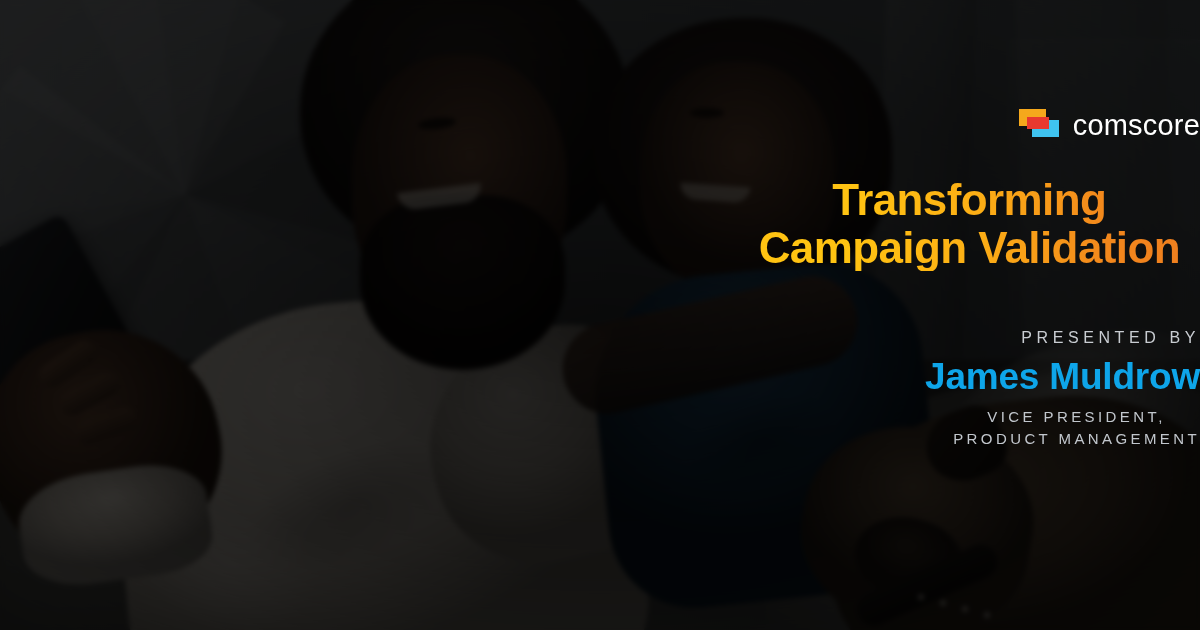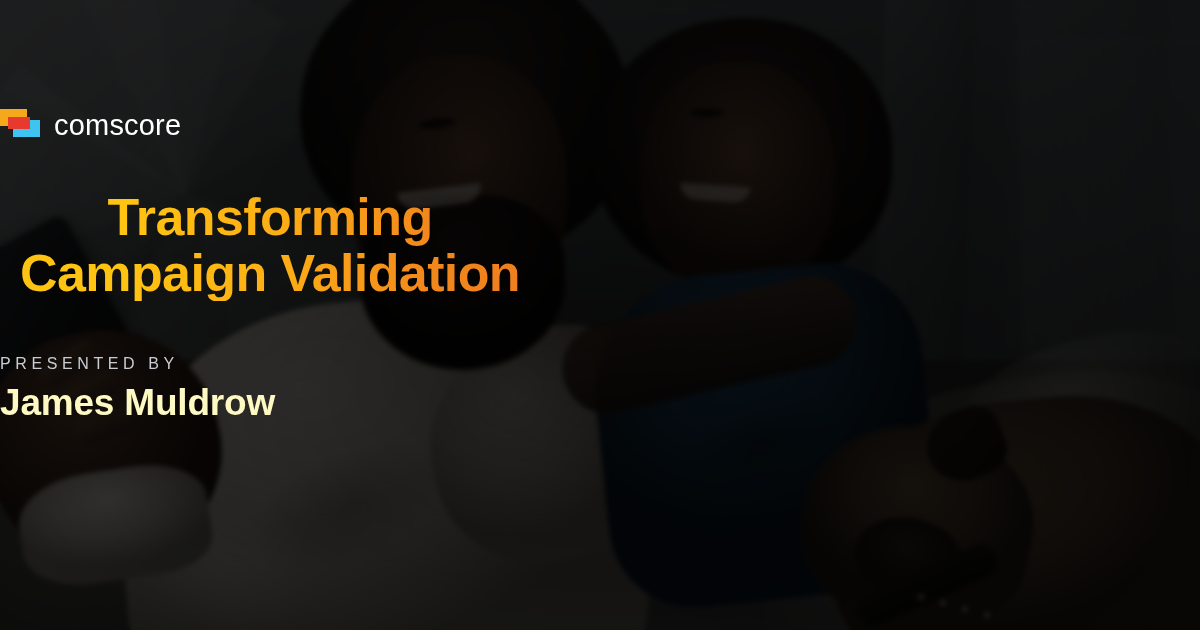--- a/index.html
+++ b/index.html
@@ -332,7 +332,7 @@
     inset: 0;
     display: flex;
     flex-direction: column;
-    align-items: flex-start;
+    align-items: flex-end;
     text-align: center;
   }
 

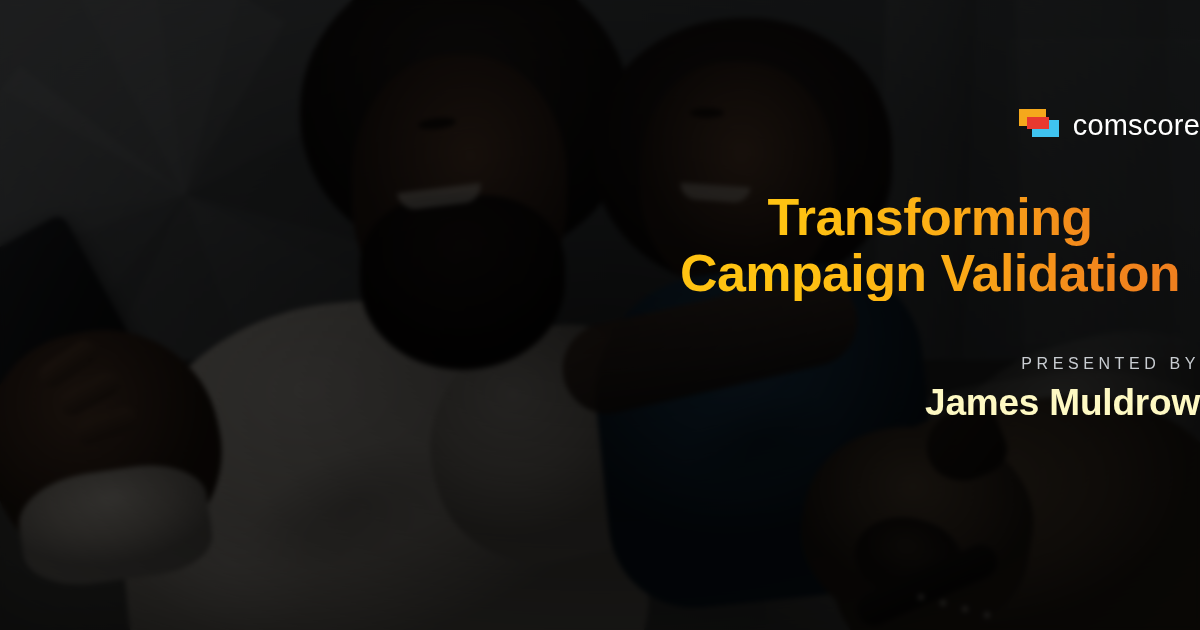--- a/index.html
+++ b/index.html
@@ -376,8 +376,8 @@
 
   
   .headline {
-    margin-top: 47px;
-    font-size: 52px;
+    margin-top: 34px;
+    font-size: 44px;
     font-weight: 700;
     line-height: 1.08;
     letter-spacing: -0.6px;

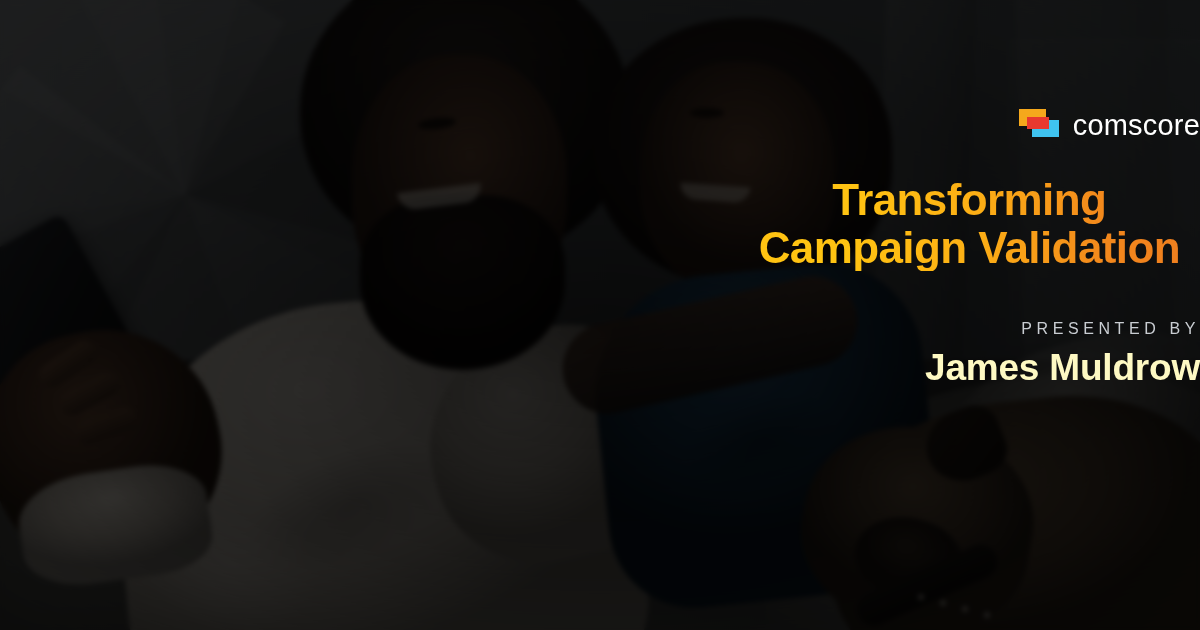--- a/index.html
+++ b/index.html
@@ -395,7 +395,7 @@
 
   
   .presented-by {
-    margin-top: 19px;
+    margin-top: 28px;
     color: #C9CDD2;
     font-size: 16px;
     font-weight: 400;

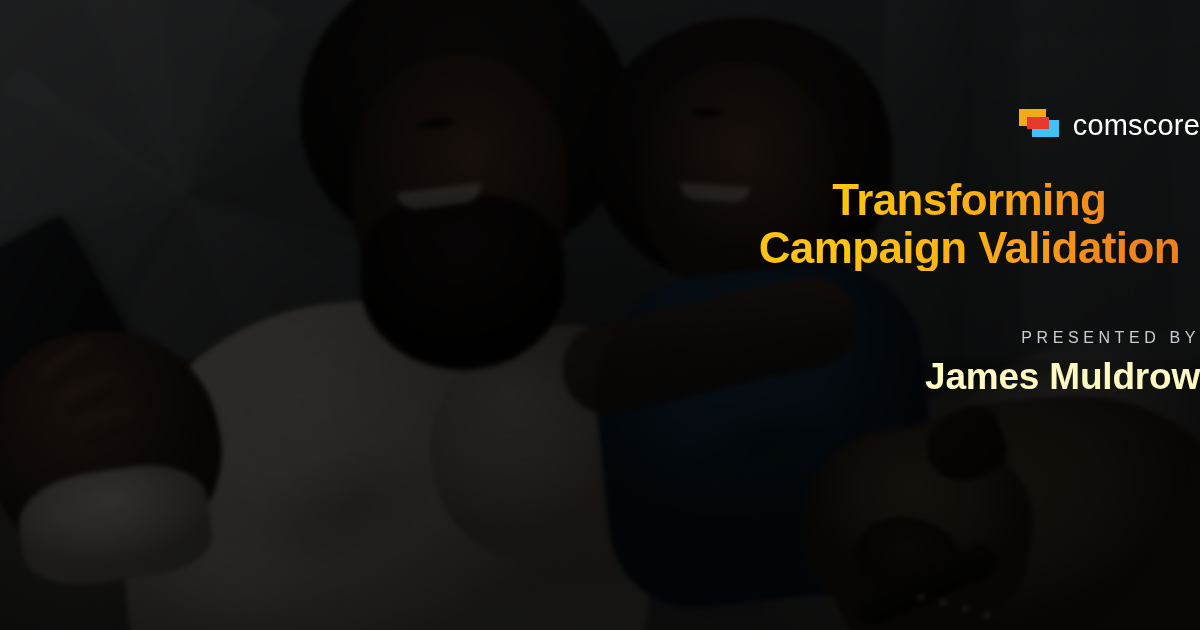--- a/index.html
+++ b/index.html
@@ -404,7 +404,7 @@
   }
   .presenter-name {
     margin-top: 10px;
-    color: #fef9c3;
+    color: #0ea5e9;
     font-size: 37px;
     font-weight: 700;
     letter-spacing: -0.2px;

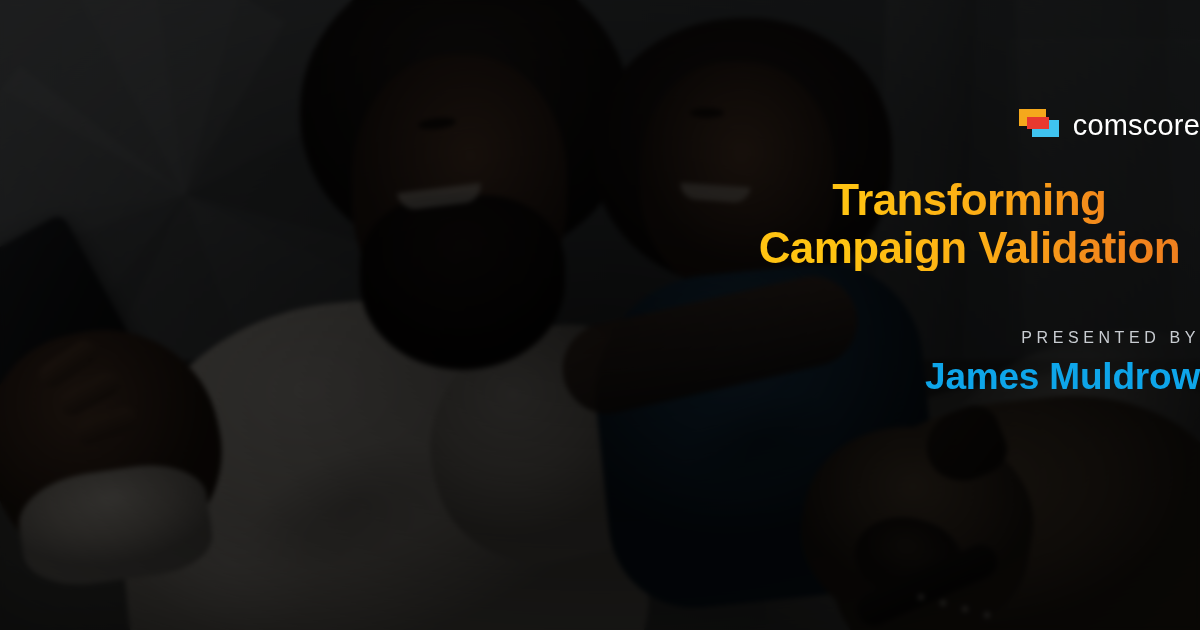--- a/index.html
+++ b/index.html
@@ -508,6 +508,10 @@
 
     <div class="presenter-name">James Muldrow</div>
 
+    <div class="presenter-title">
+      <span class="tl">VICE PRESIDENT,</span>
+      <span class="tl">PRODUCT MANAGEMENT</span>
+    </div>
 
   </div>
 </div>

